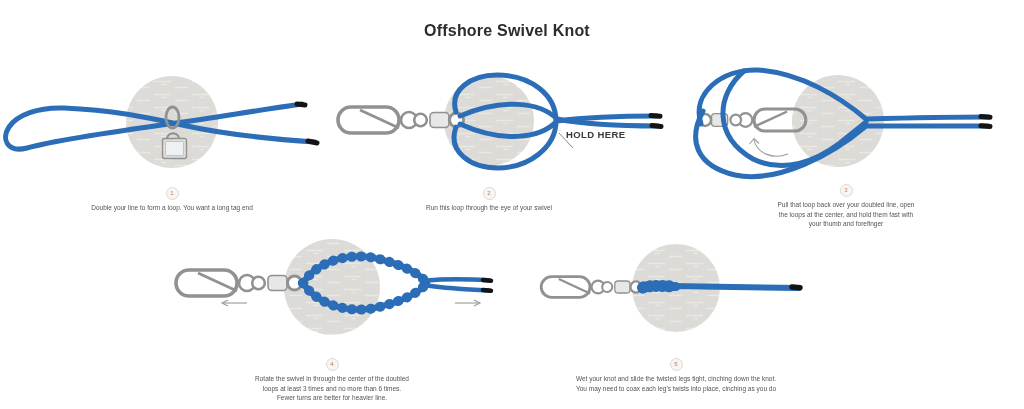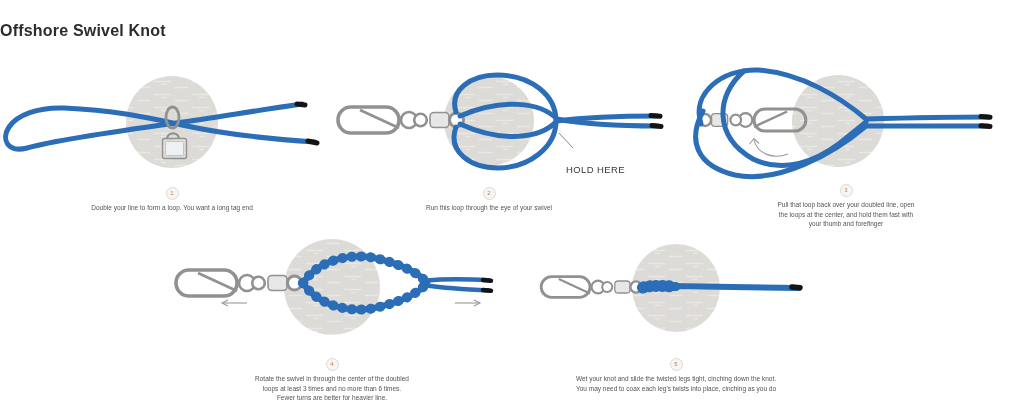--- a/index.html
+++ b/index.html
@@ -8,7 +8,7 @@
     font-family:"Liberation Sans",sans-serif;overflow:hidden;
   }
   .title{
-    position:absolute;top:22px;left:0;width:1014px;text-align:left;
+    position:absolute;top:22px;left:0;width:1014px;text-align:center;
     font-size:16px;font-weight:600;color:var(--title_gray,#2e2c2a);letter-spacing:.2px;
   }
   .hold-here{

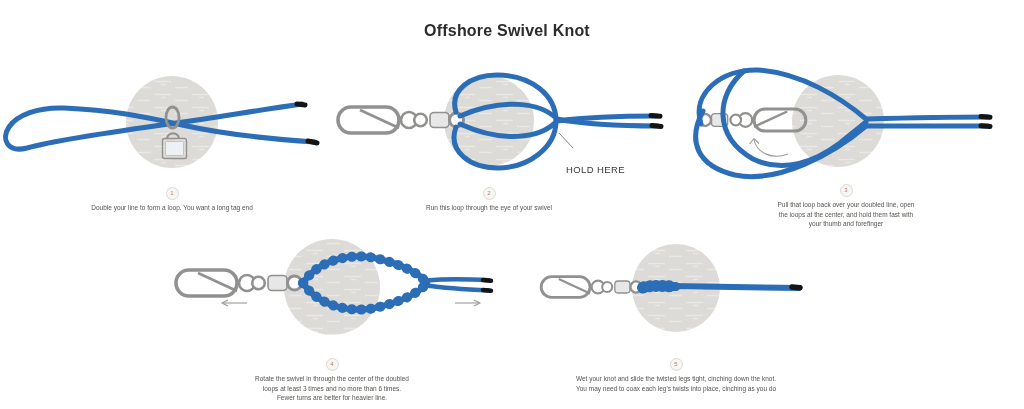--- a/index.html
+++ b/index.html
@@ -12,7 +12,7 @@
     font-size:16px;font-weight:600;color:var(--title_gray,#2e2c2a);letter-spacing:.2px;
   }
   .hold-here{
-    position:absolute;left:566px;top:164px;font-size:9.5px;font-weight:400;
+    position:absolute;left:566px;top:129px;font-size:9.5px;font-weight:700;
     color:#3a3836;letter-spacing:.4px;
   }
   .diagram-svg{position:absolute;left:0;top:0;}

